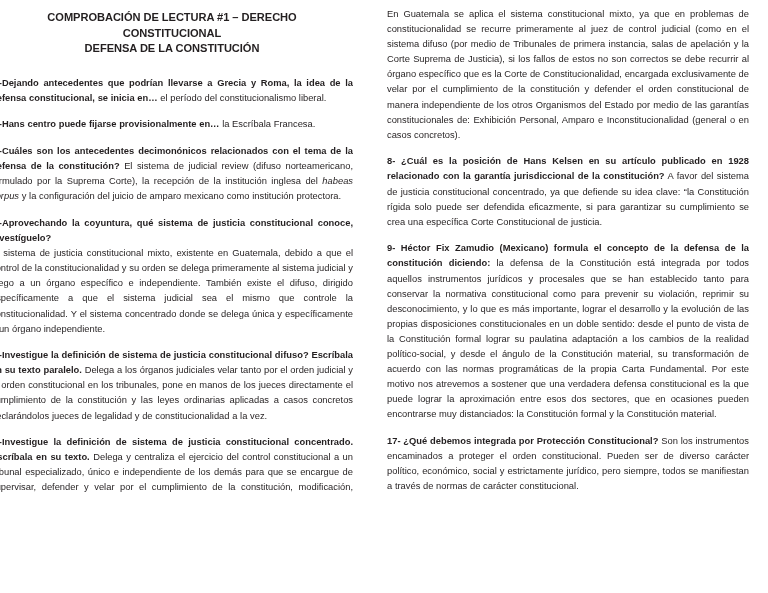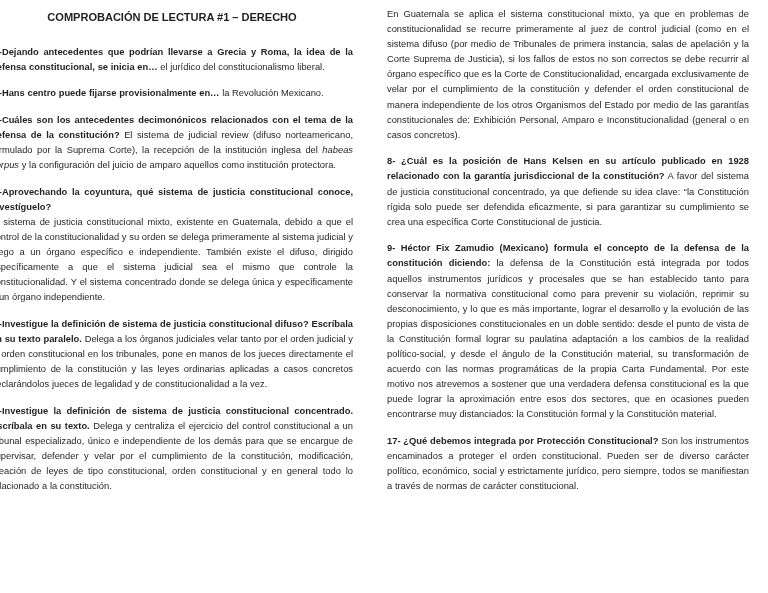--- a/index.html
+++ b/index.html
@@ -78,6 +78,7 @@
 
       <h1 class="doc-title">
         <span class="t-line">COMPROBACIÓN DE LECTURA #1 – DERECHO</span>
+        <span class="t-line">CONSTITUCIONAL</span>
       </h1>
 
       <p class="qa first">

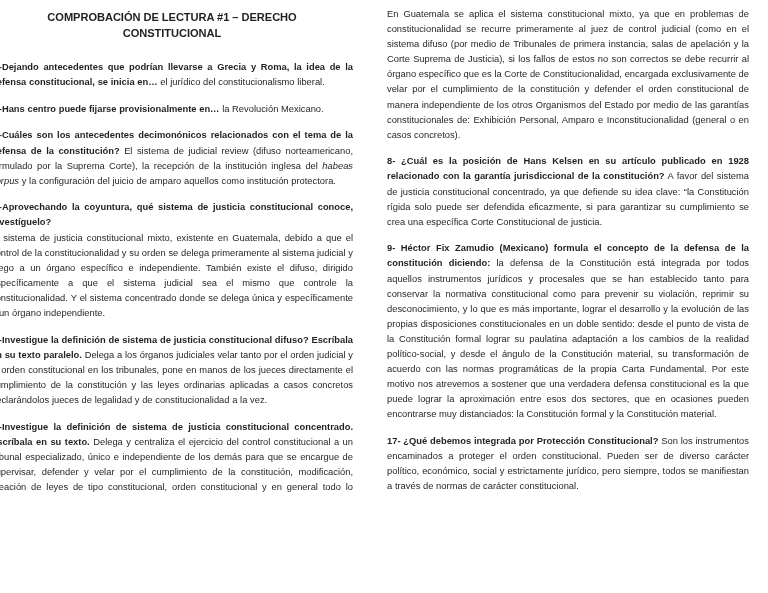--- a/index.html
+++ b/index.html
@@ -79,6 +79,7 @@
       <h1 class="doc-title">
         <span class="t-line">COMPROBACIÓN DE LECTURA #1 – DERECHO</span>
         <span class="t-line">CONSTITUCIONAL</span>
+        <span class="t-line">DEFENSA DE LA CONSTITUCIÓN</span>
       </h1>
 
       <p class="qa first">

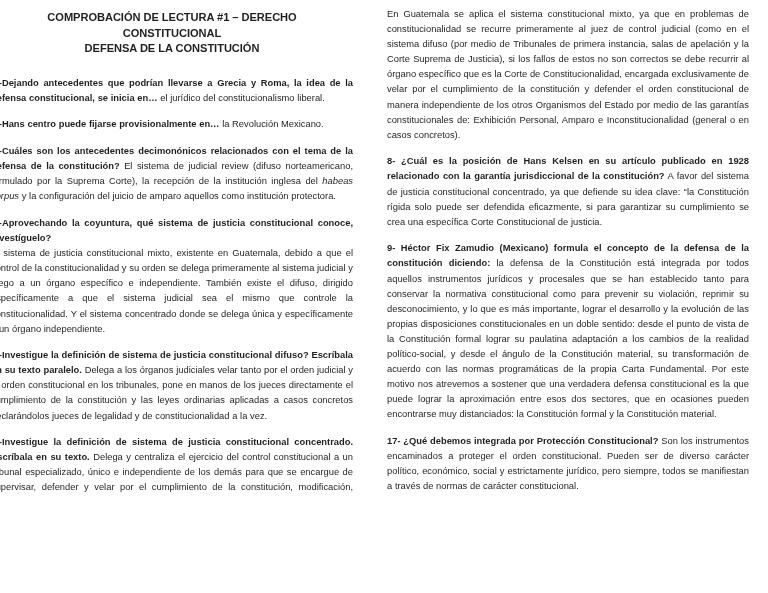--- a/index.html
+++ b/index.html
@@ -83,7 +83,7 @@
       </h1>
 
       <p class="qa first">
-        <b>1.-</b><b>Dejando antecedentes que podrían llevarse a Grecia y Roma, la idea de la defensa constitucional, se inicia en…</b><span> el jurídico del constitucionalismo liberal.</span>
+        <b>1.-</b><b>Dejando antecedentes que podrían llevarse a Grecia y Roma, la idea de la defensa constitucional, se inicia en…</b><span> el período del constitucionalismo liberal.</span>
       </p>
 
       <p class="qa">

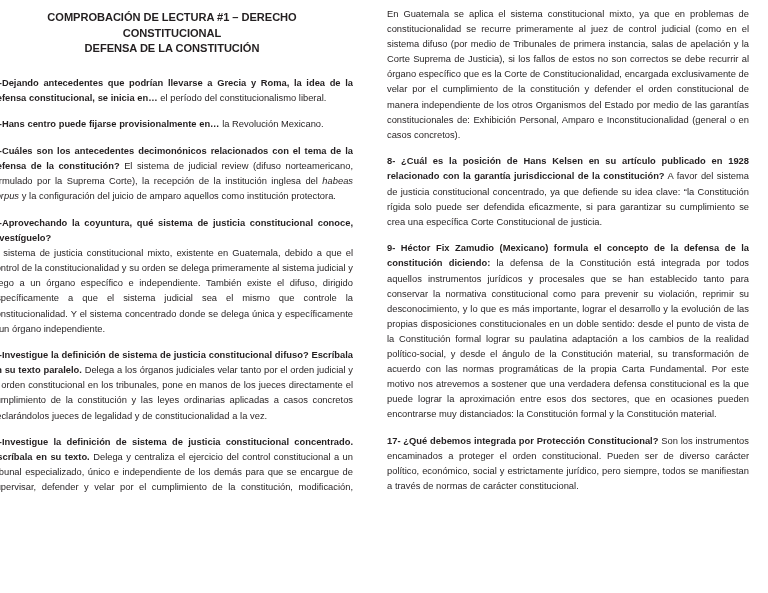--- a/index.html
+++ b/index.html
@@ -87,7 +87,7 @@
       </p>
 
       <p class="qa">
-        <b>2.-</b><b>Hans centro puede fijarse provisionalmente en…</b><span> la Revolución Mexicano.</span>
+        <b>2.-</b><b>Hans centro puede fijarse provisionalmente en…</b><span> la Escríbala Francesa.</span>
       </p>
 
       <p class="qa">

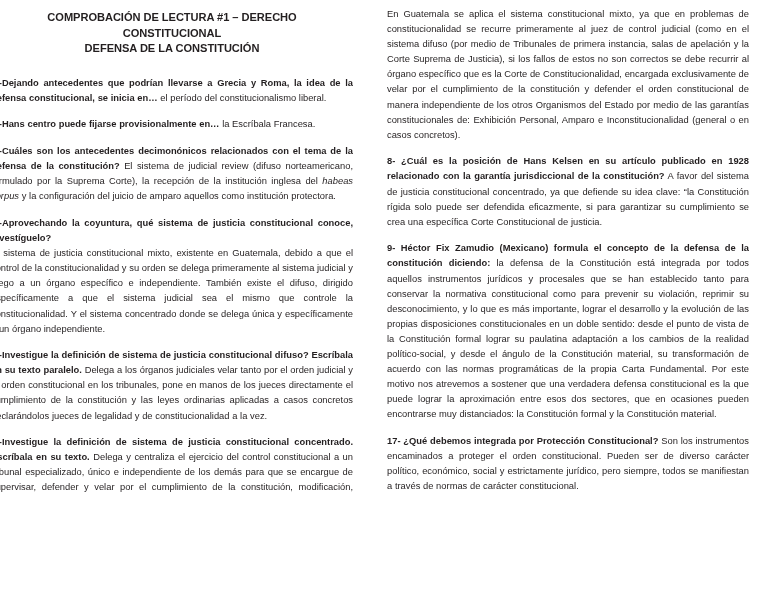--- a/index.html
+++ b/index.html
@@ -91,7 +91,7 @@
       </p>
 
       <p class="qa">
-        <b>3.-</b><b>Cuáles son los antecedentes decimonónicos relacionados con el tema de la defensa de la constitución?</b><span> El sistema de judicial review (difuso norteamericano, formulado por la Suprema Corte), la recepción de la institución inglesa del </span><i>habeas corpus</i><span> y la configuración del juicio de amparo aquellos como institución protectora.</span>
+        <b>3.-</b><b>Cuáles son los antecedentes decimonónicos relacionados con el tema de la defensa de la constitución?</b><span> El sistema de judicial review (difuso norteamericano, formulado por la Suprema Corte), la recepción de la institución inglesa del </span><i>habeas corpus</i><span> y la configuración del juicio de amparo mexicano como institución protectora.</span>
       </p>
 
       <p class="qa">

